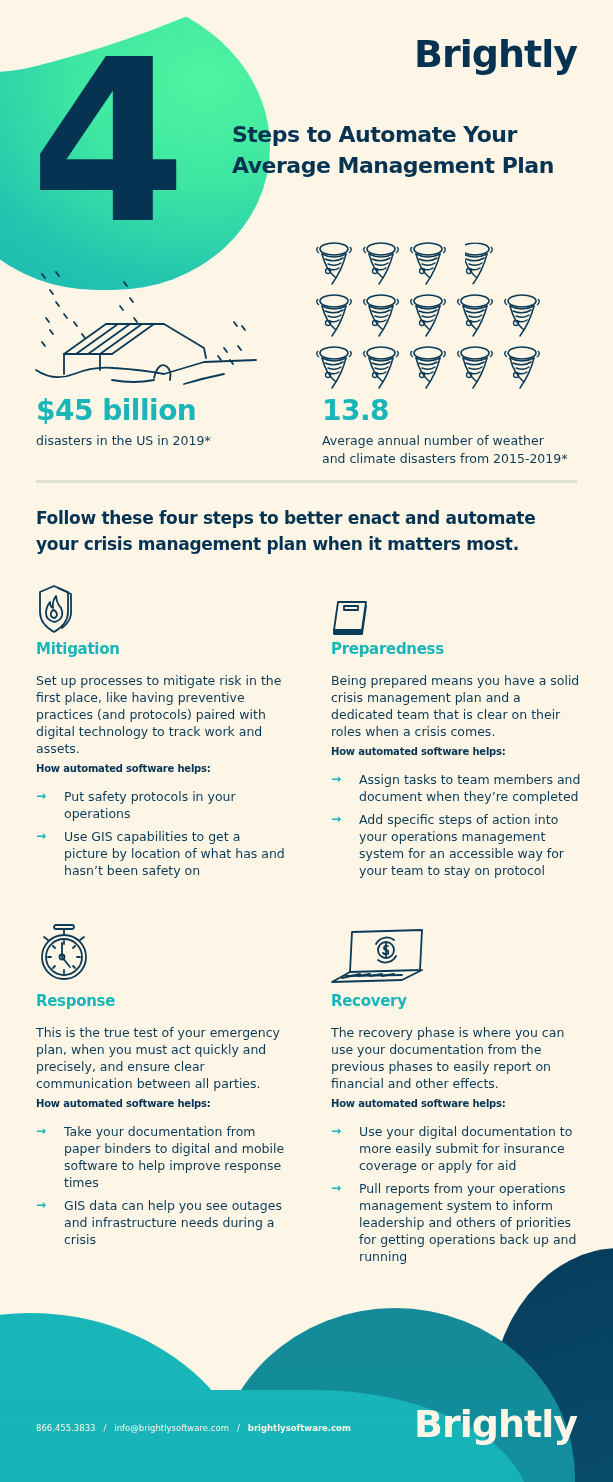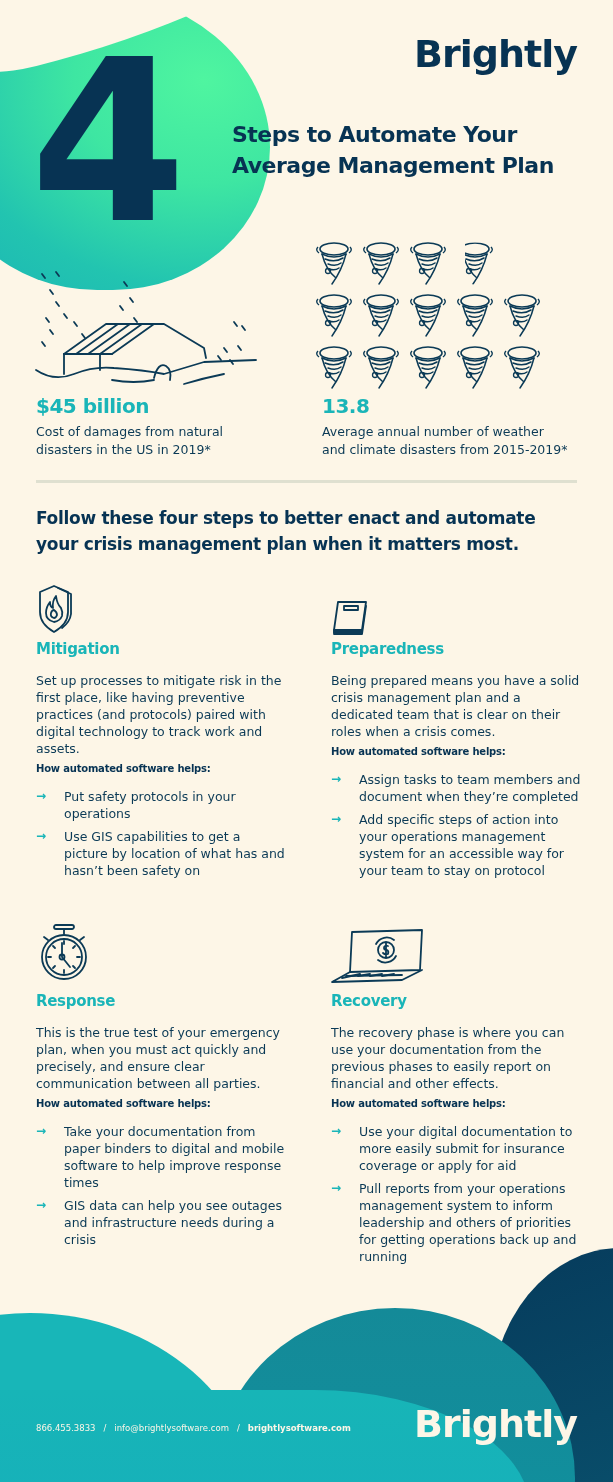--- a/index.html
+++ b/index.html
@@ -45,7 +45,7 @@
 
   
   .stat-num {
-    font-weight: bold; font-size: 20px; color: #1ab5b8;
+    font-weight: bold; font-size: 28px; color: #1ab5b8;
     letter-spacing: -0.5px;
   }
   .stat-desc {

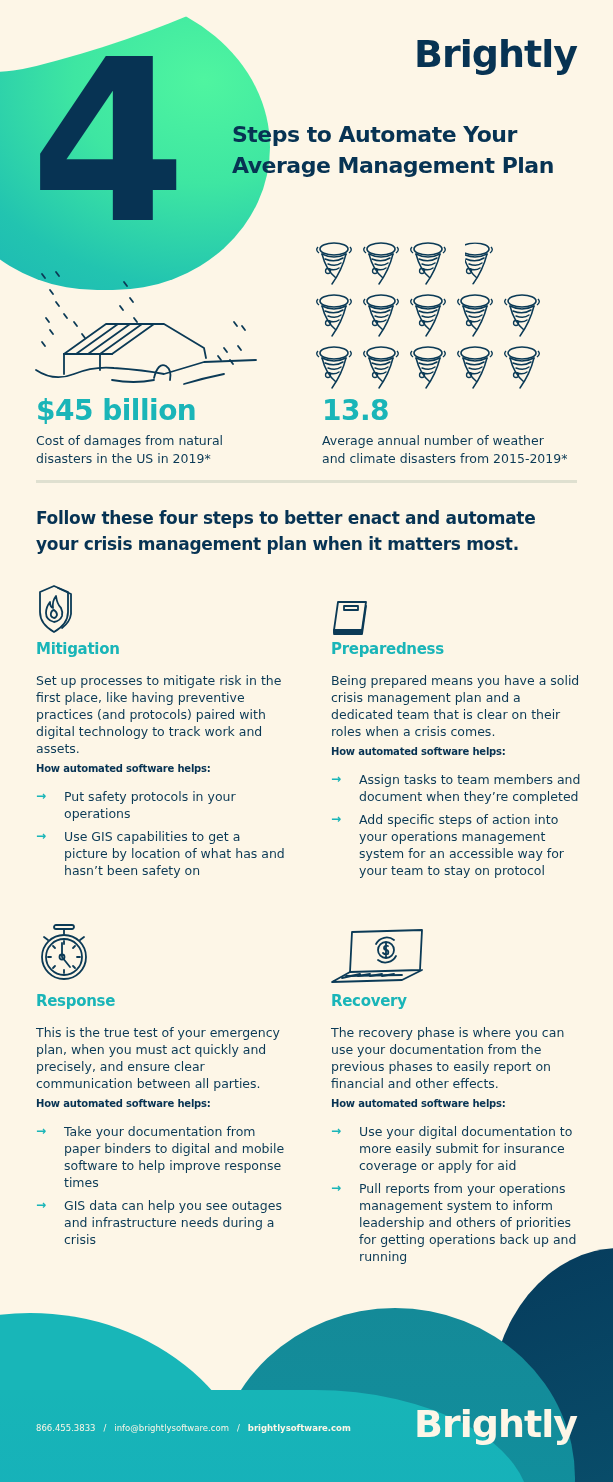--- a/index.html
+++ b/index.html
@@ -159,7 +159,6 @@
 <div class="abs" style="left:36px; top:394px; width:260px;">
   <div class="stat-num">$45 billion</div>
   <div class="stat-desc">
-    <div>Cost of damages from natural</div>
     <div>disasters in the US in 2019*</div>
   </div>
 </div>

